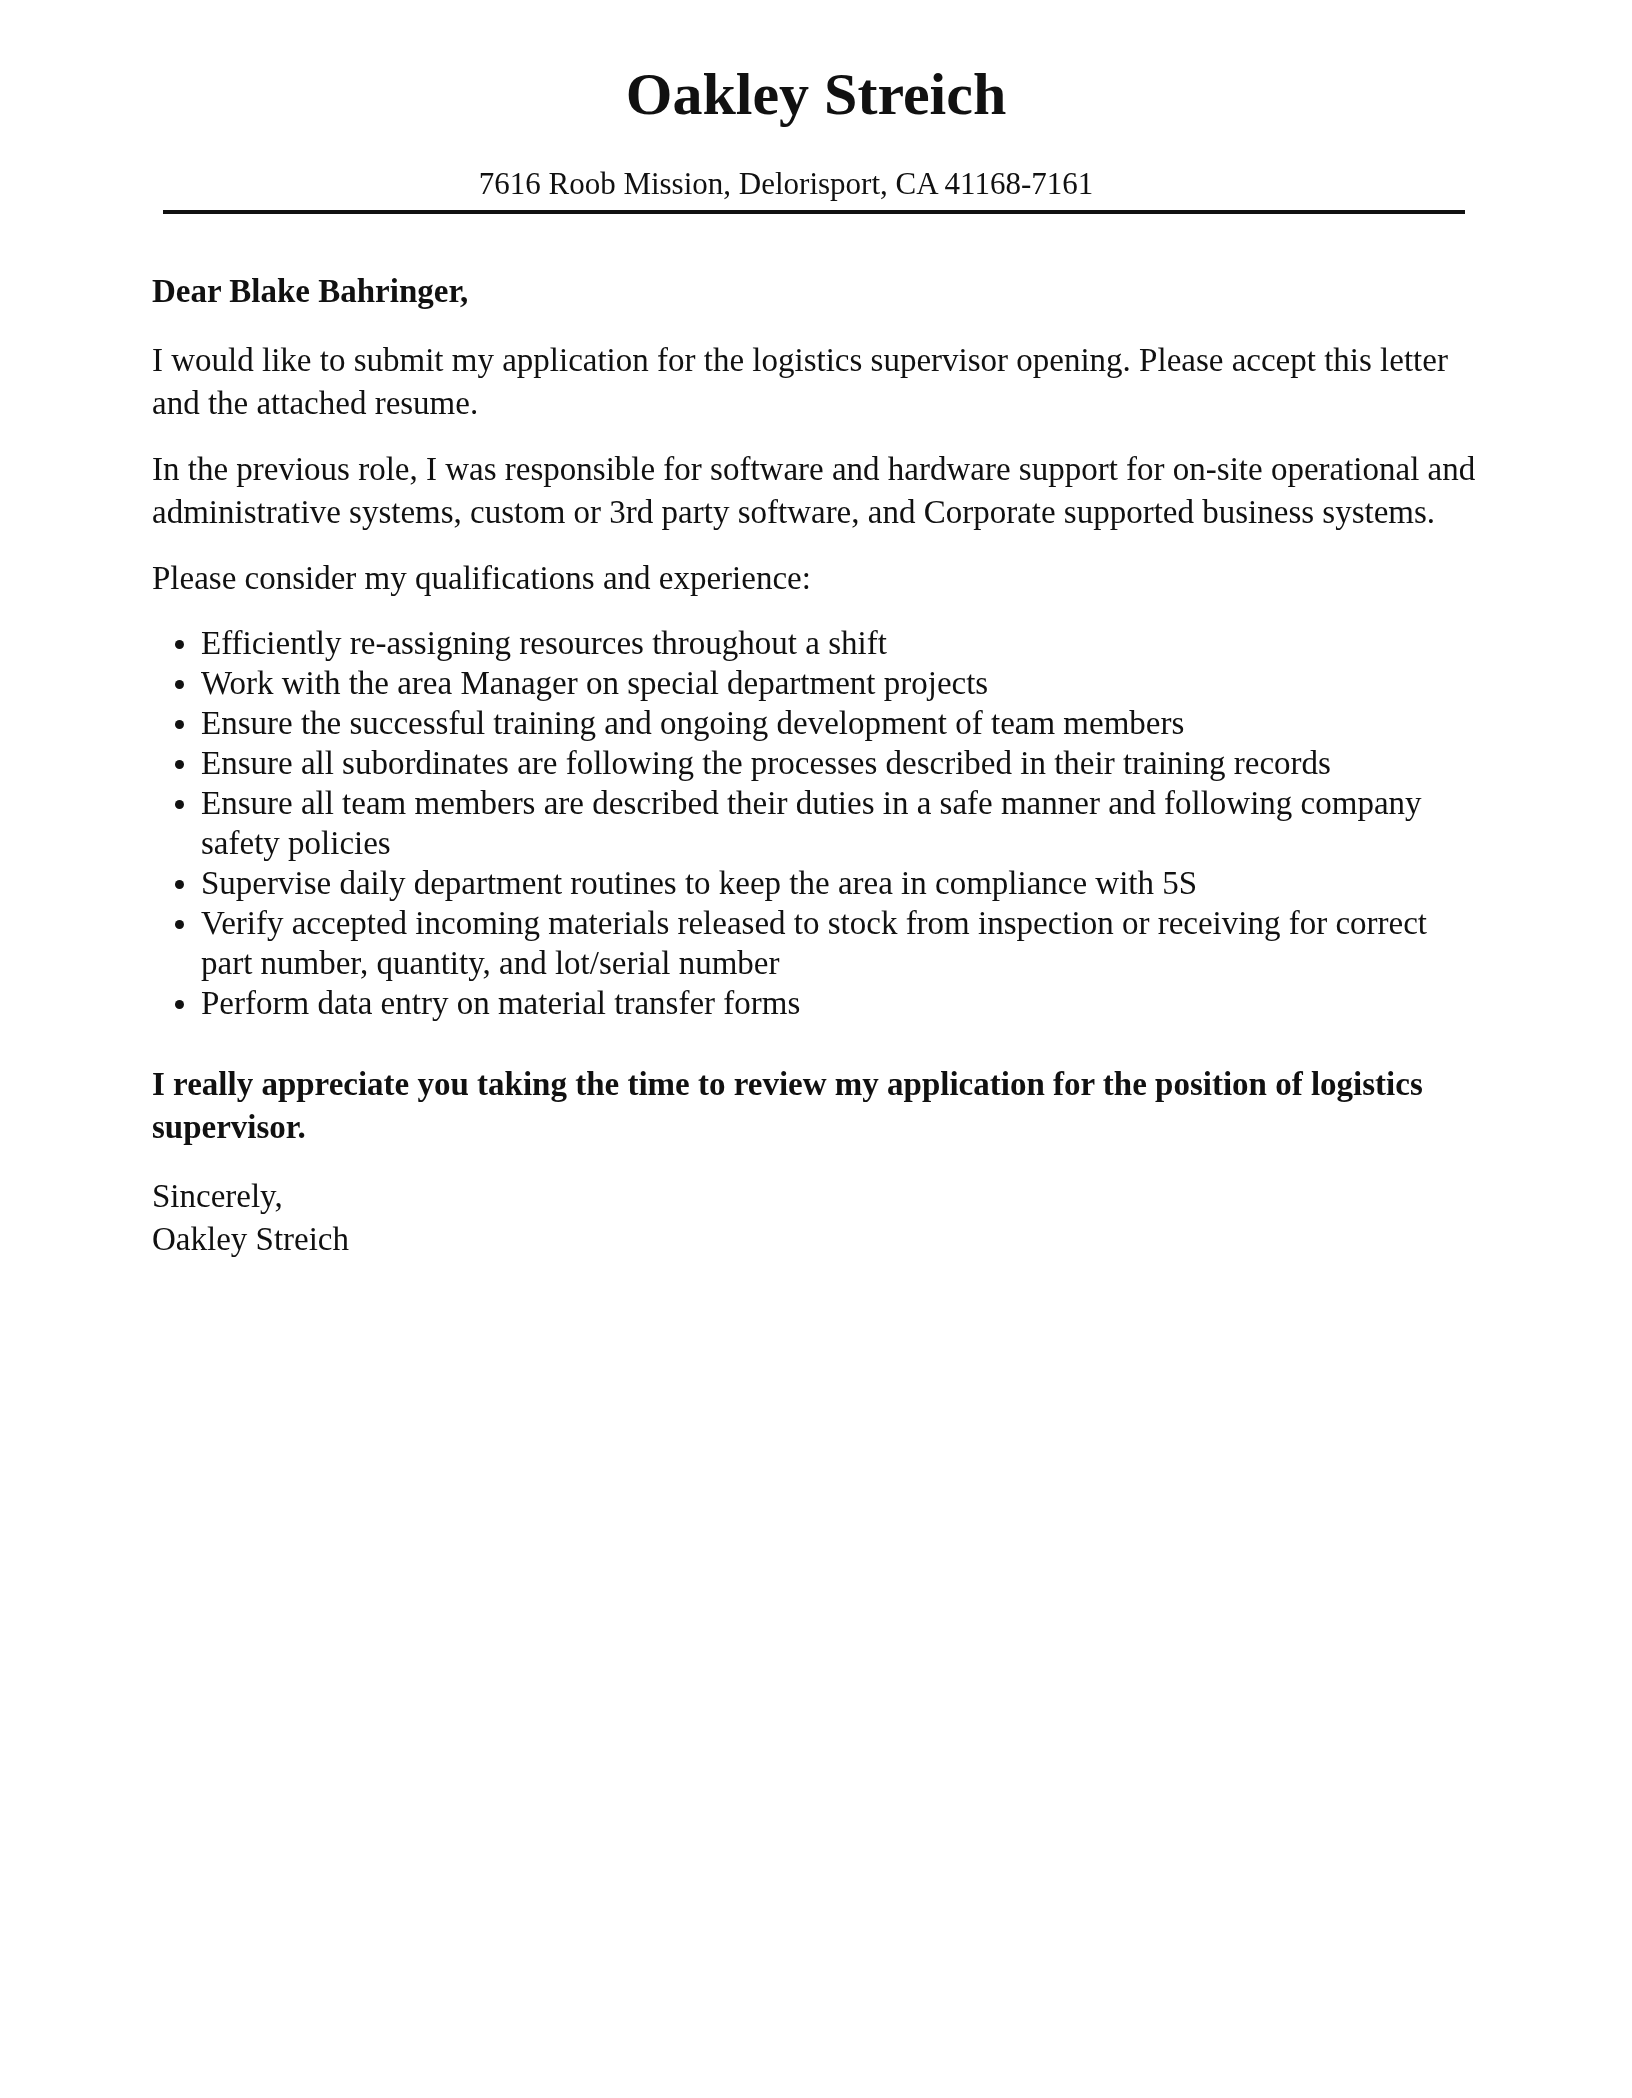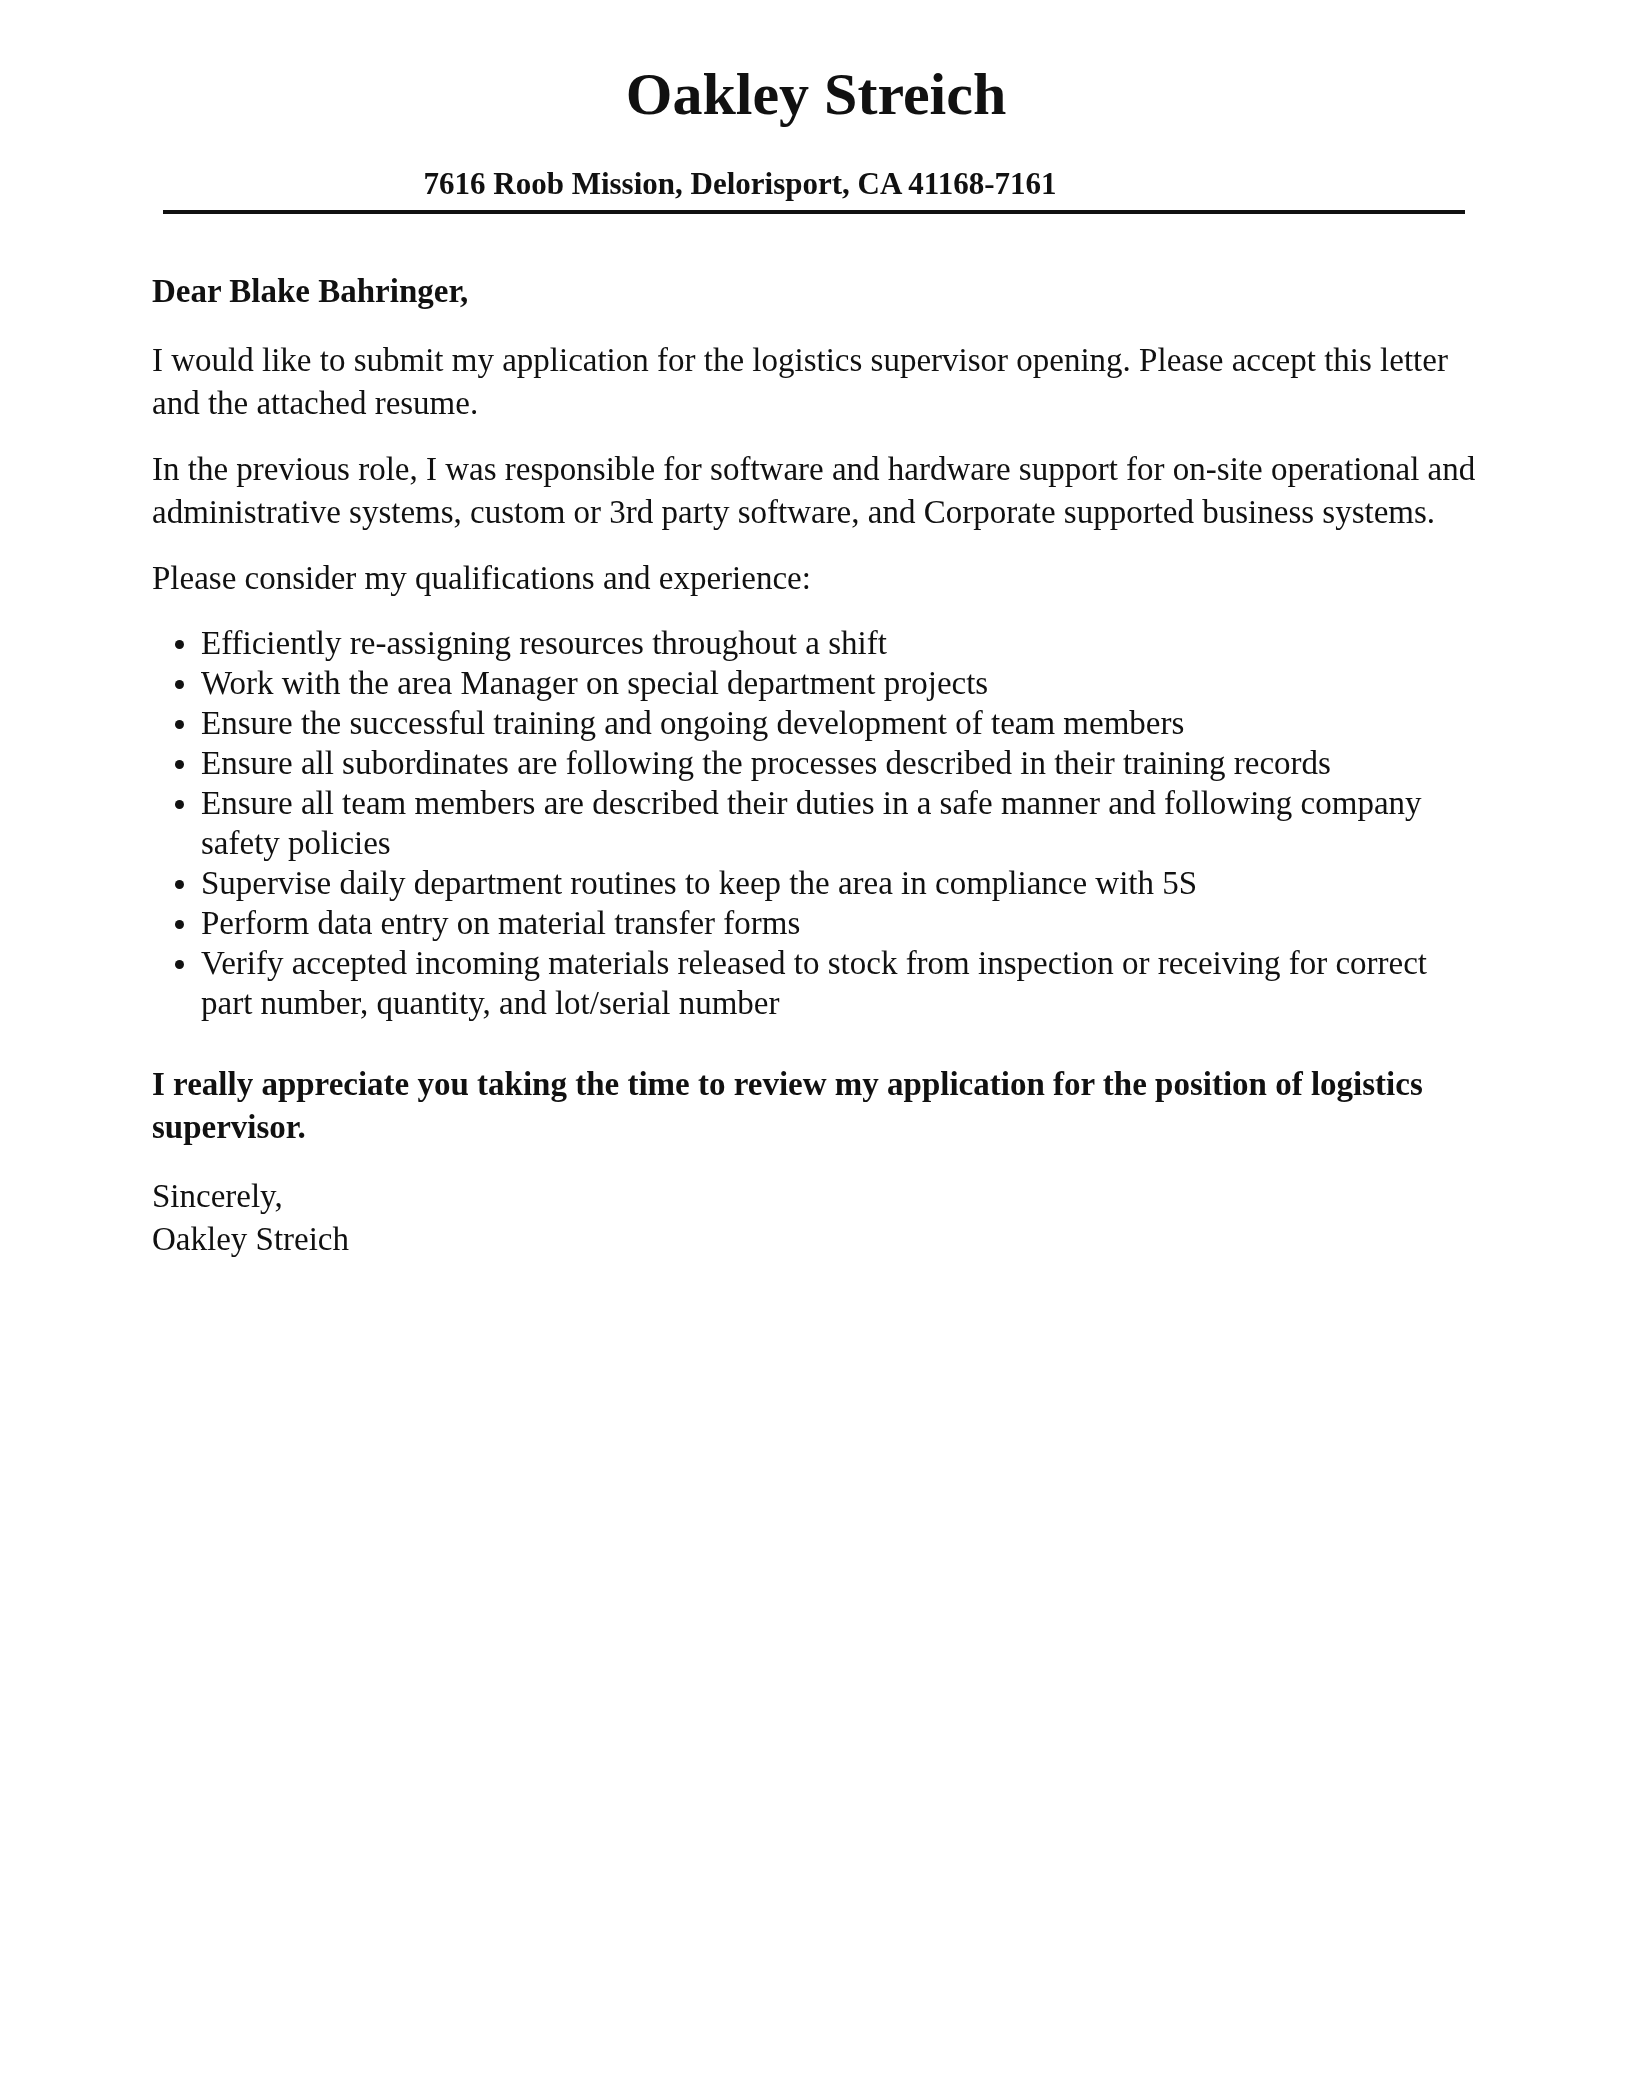--- a/index.html
+++ b/index.html
@@ -13,7 +13,7 @@
   }
   .address {
     position: absolute; left: 0; width: 1480px; top: 164px; text-align: center;
-    font-size: 31px; font-weight: bold; line-height: 40px; margin: 0;
+    font-size: 31px; font-weight: normal; line-height: 40px; margin: 0; padding-left: 46px;
   }
   .rule {
     position: absolute; left: 163px; width: 1302px; top: 210px; height: 4px; background: #111;

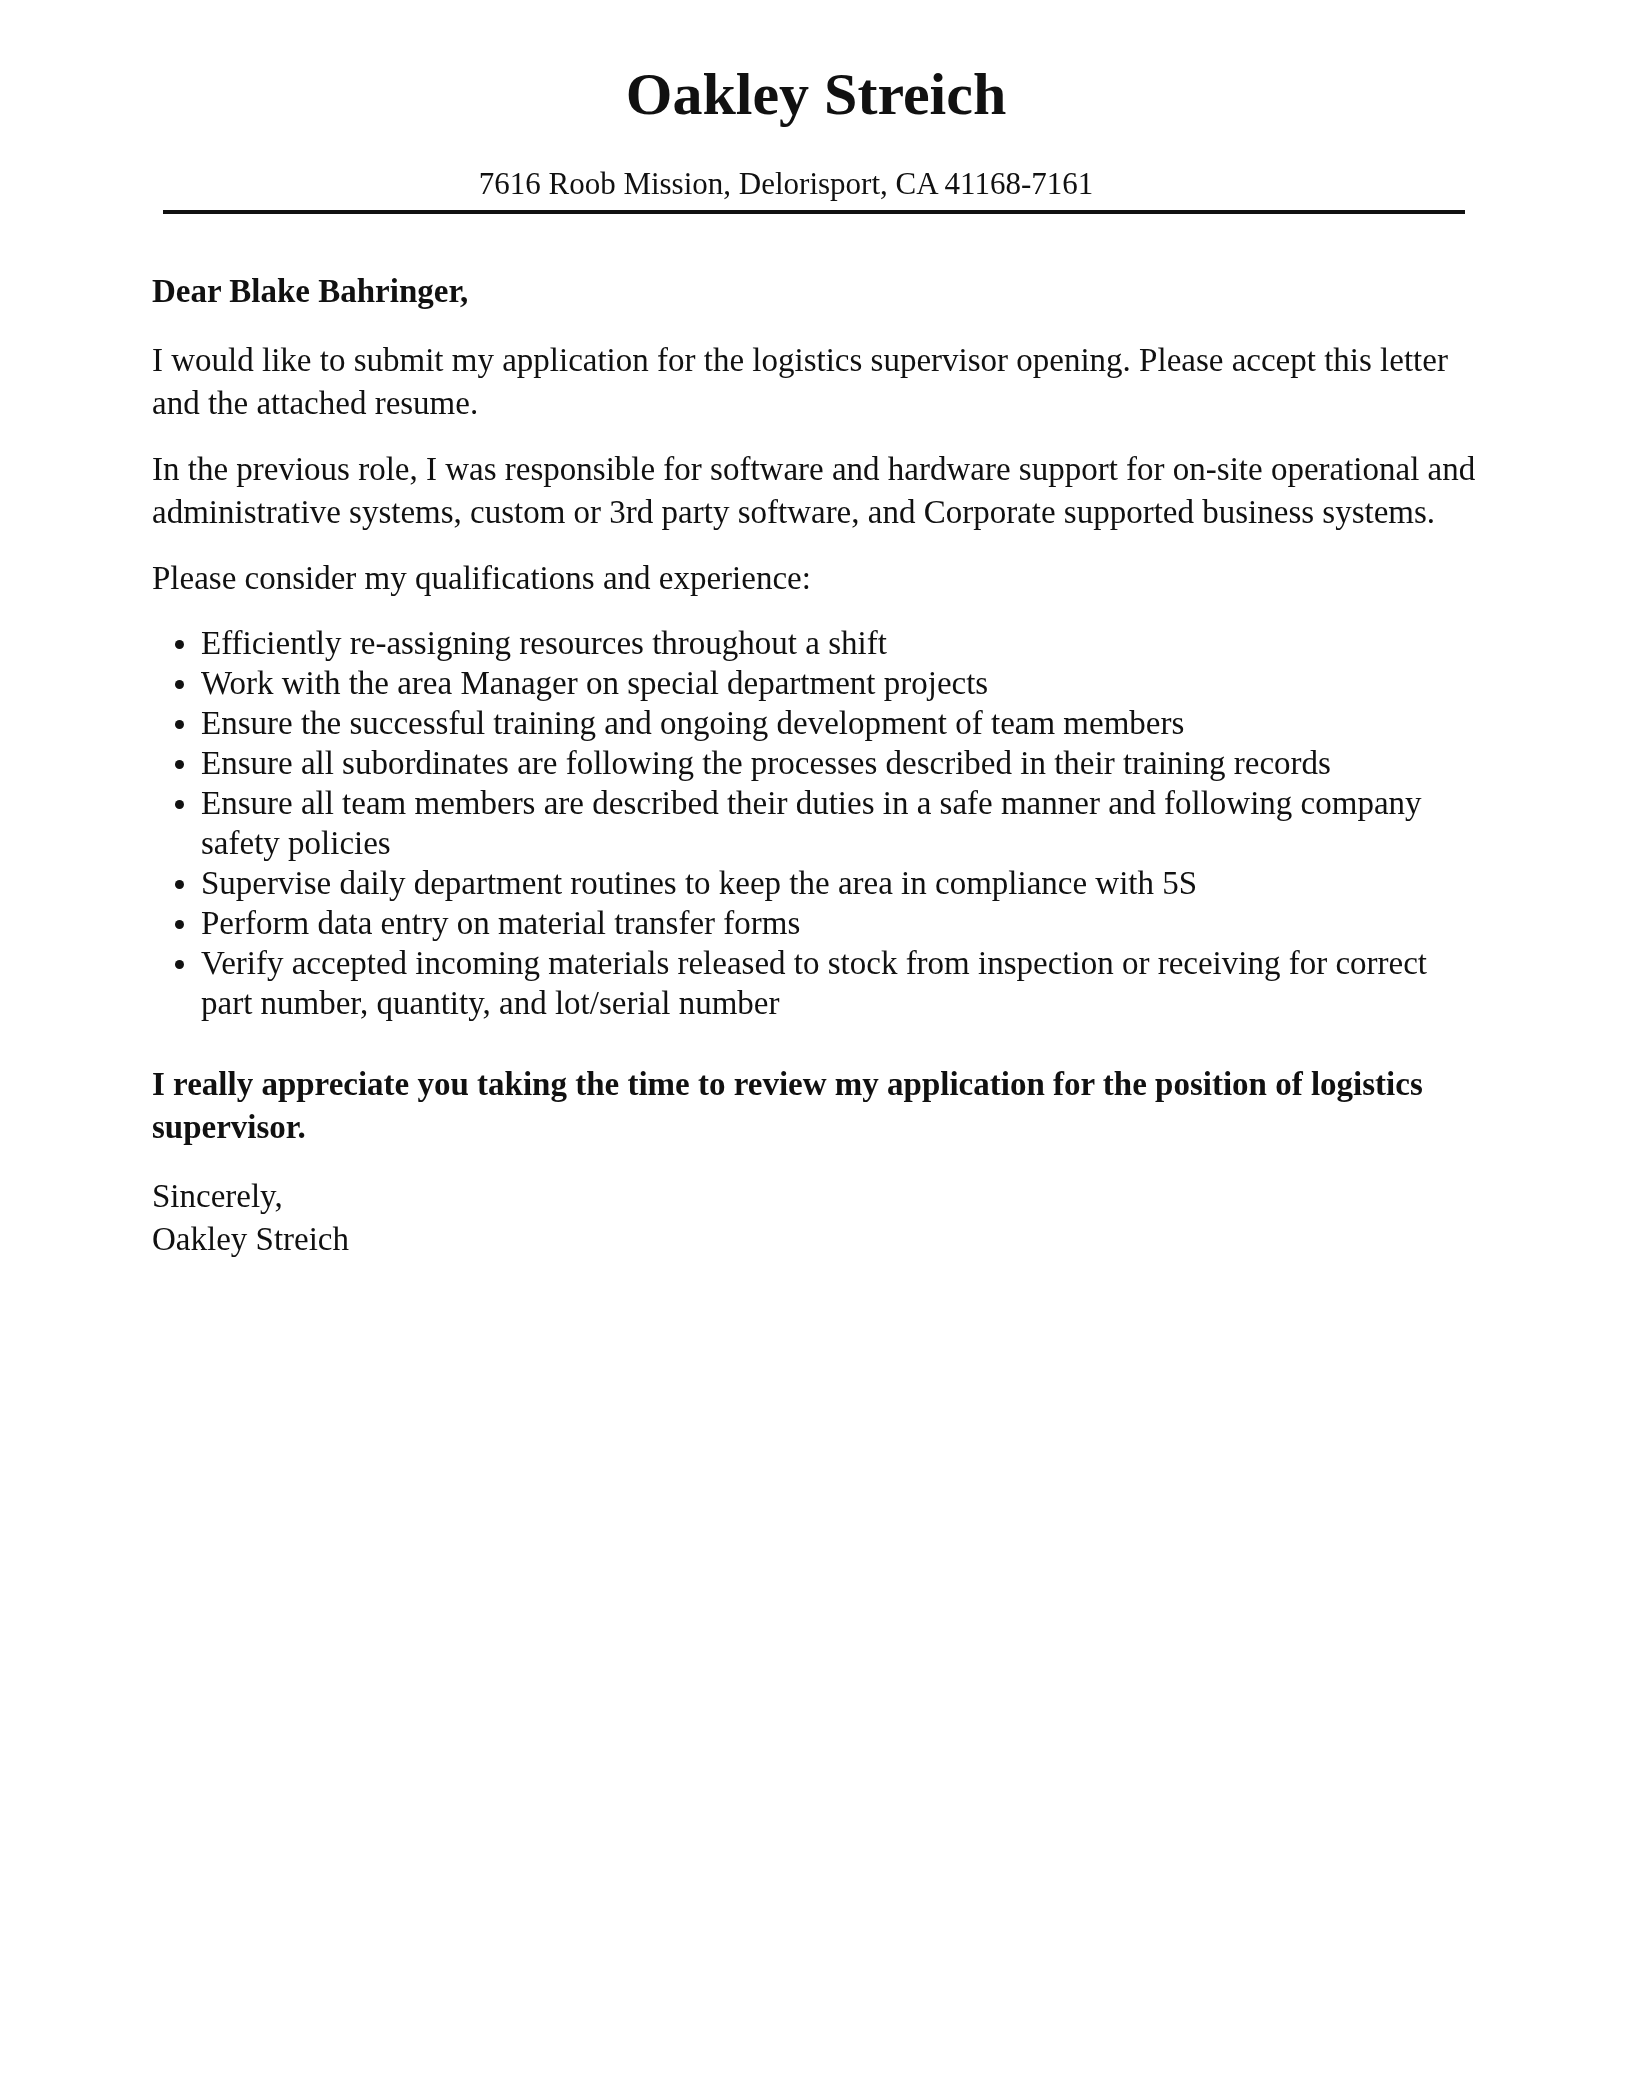--- a/index.html
+++ b/index.html
@@ -51,8 +51,8 @@
     <li><span class="bullet"></span><span>Ensure all subordinates are following the processes described in their training records</span></li>
     <li><span class="bullet"></span><span>Ensure all team members are described their duties in a safe manner and following company safety policies</span></li>
     <li><span class="bullet"></span><span>Supervise daily department routines to keep the area in compliance with 5S</span></li>
+    <li><span class="bullet"></span><span>Verify accepted incoming materials released to stock from inspection or receiving for correct part number, quantity, and lot/serial number</span></li>
     <li><span class="bullet"></span><span>Perform data entry on material transfer forms</span></li>
-    <li><span class="bullet"></span><span>Verify accepted incoming materials released to stock from inspection or receiving for correct part number, quantity, and lot/serial number</span></li>
   </ul>
   <p class="closing">I really appreciate you taking the time to review my application for the position of logistics supervisor.</p>
   <div class="signoff">Sincerely,</div>

